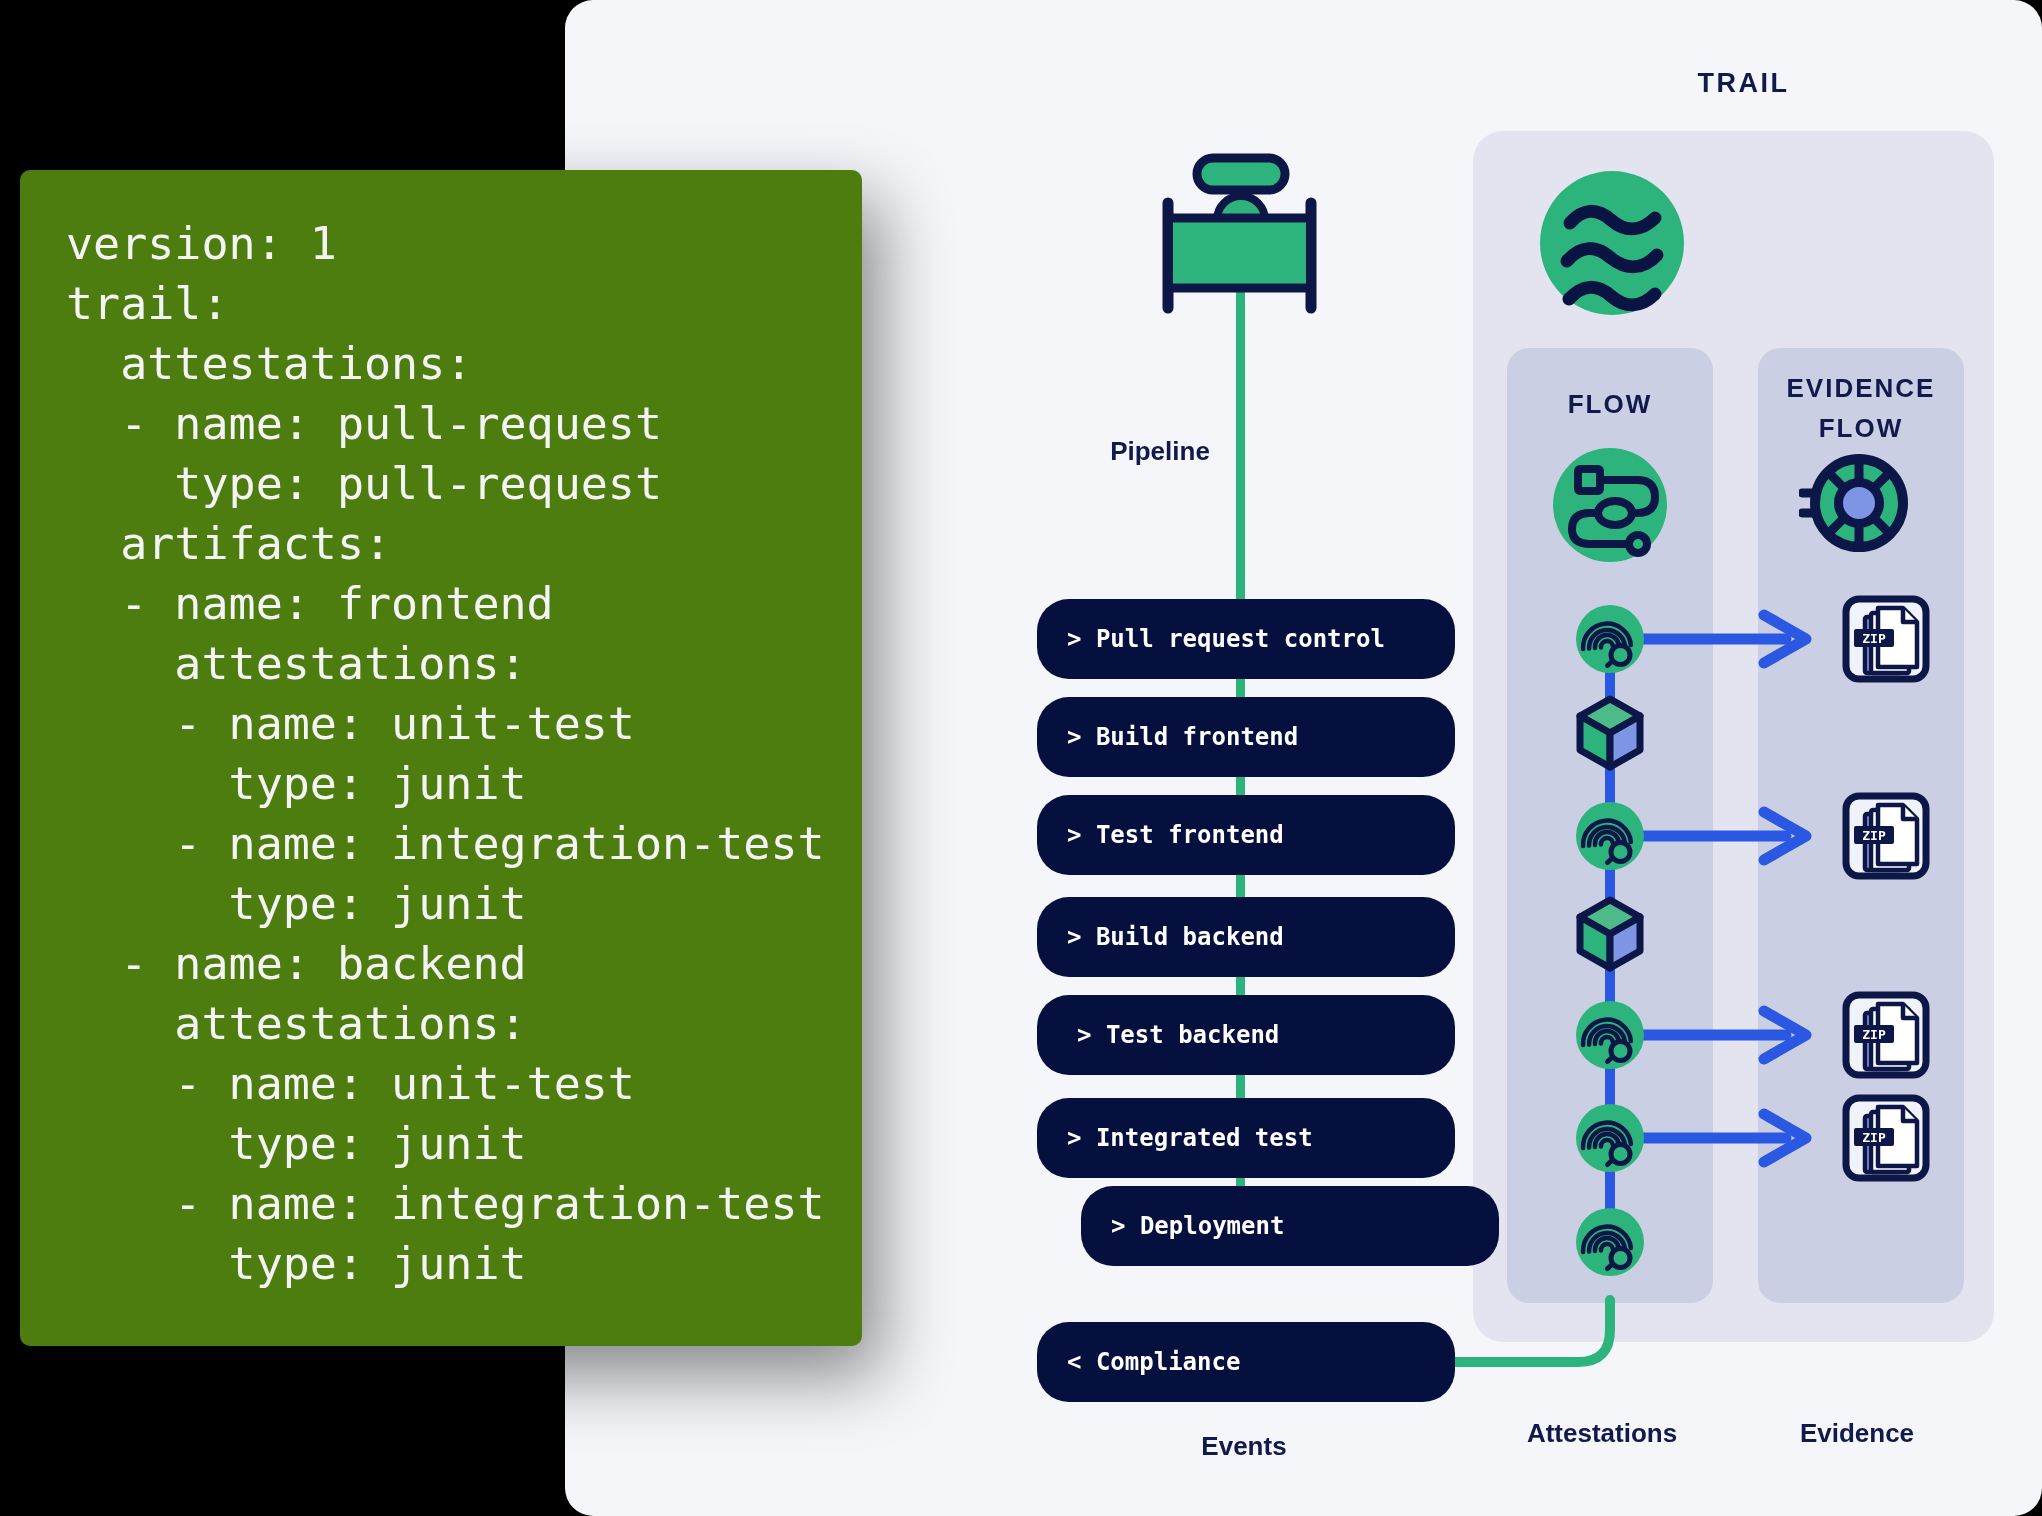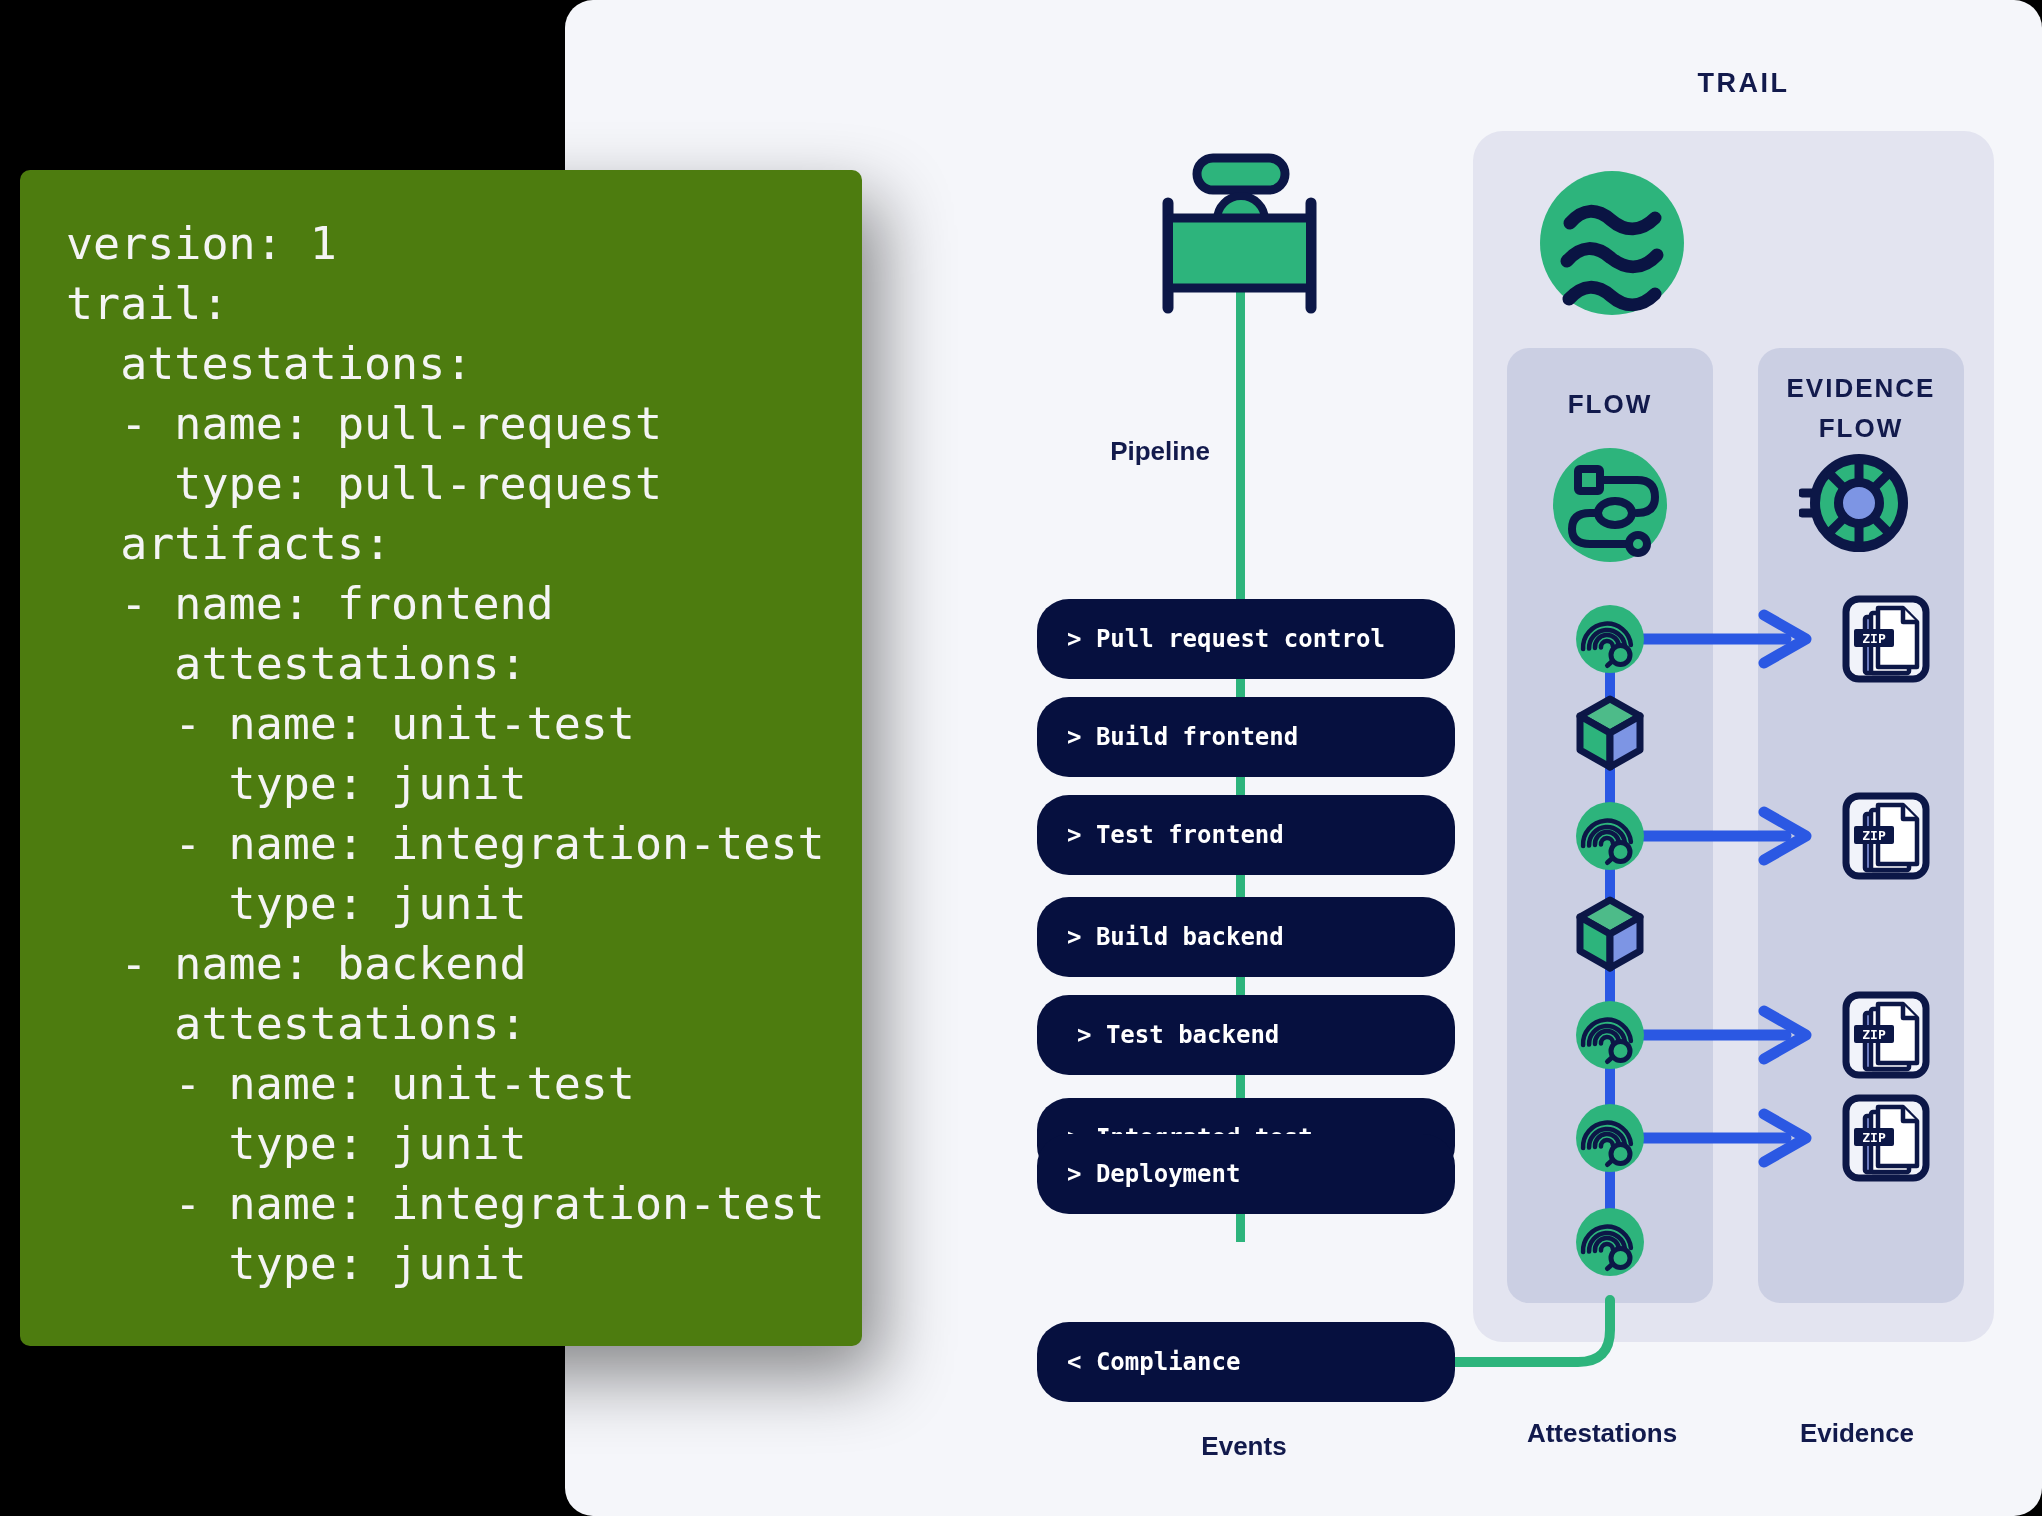--- a/index.html
+++ b/index.html
@@ -313,7 +313,7 @@
   <div class="event-btn" style="top:897px;">&gt; Build backend</div>
   <div class="event-btn" style="top:995px;padding-left:40px;">&gt; Test backend</div>
   <div class="event-btn" style="top:1098px;">&gt; Integrated test</div>
-  <div class="event-btn" style="top:1134px;">&gt; Deployment</div>
+  <div class="event-btn" style="top:1186px;margin-left:44px;">&gt; Deployment</div>
   <div class="event-btn" style="top:1322px;">&lt; Compliance</div>
 
   <div class="mini-label" style="left:1144px;top:1431px;width:200px;">Events</div>

